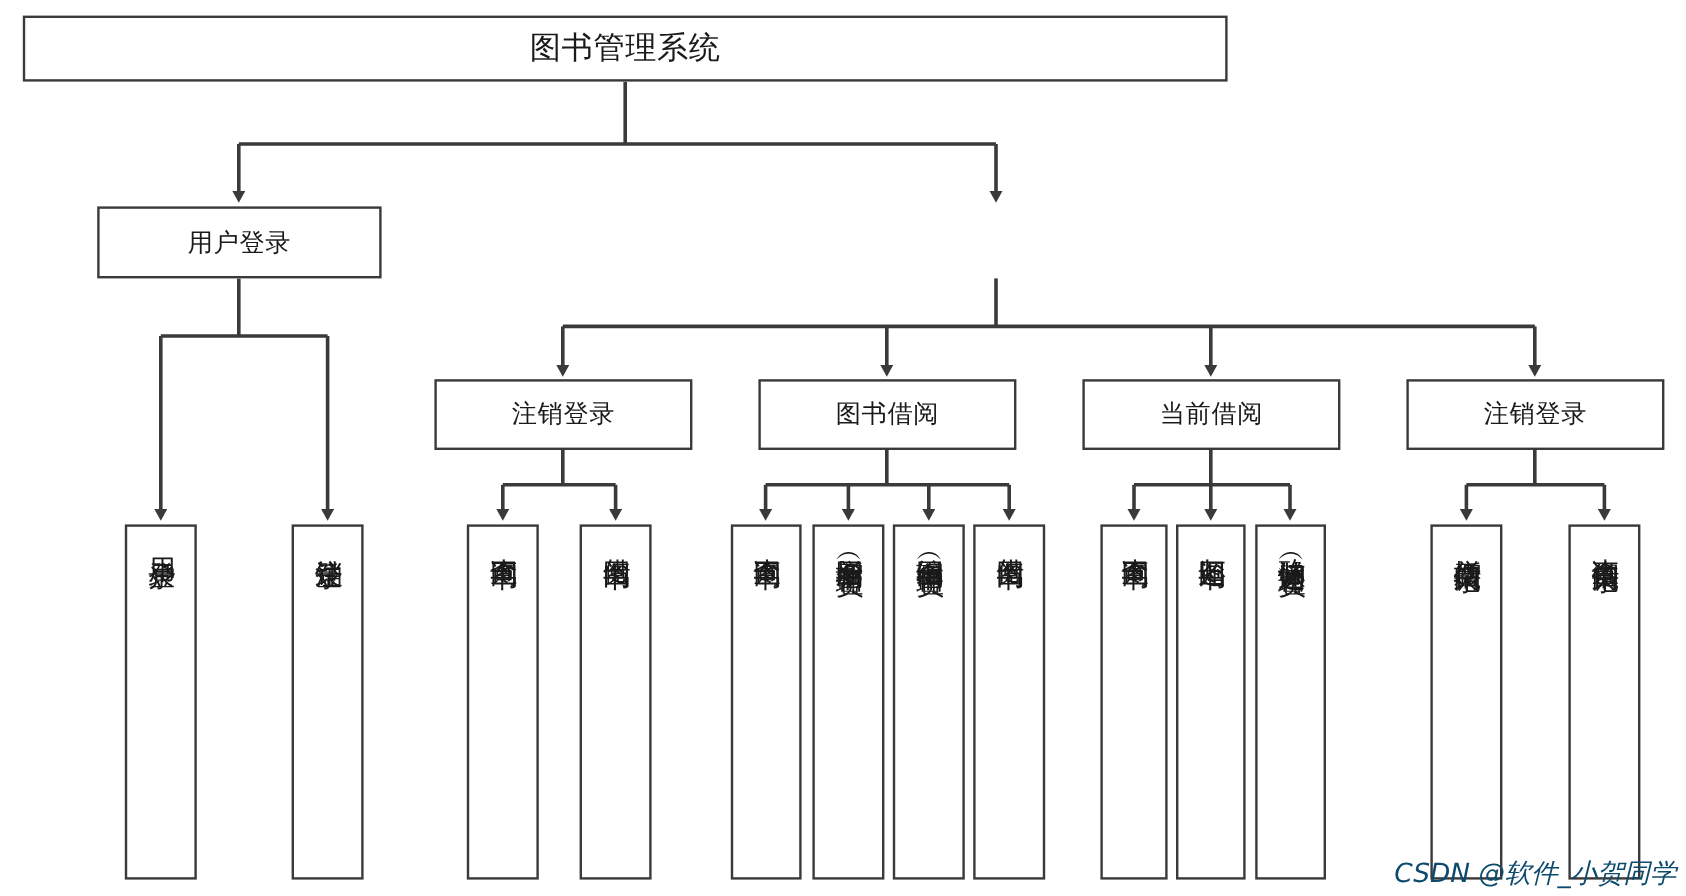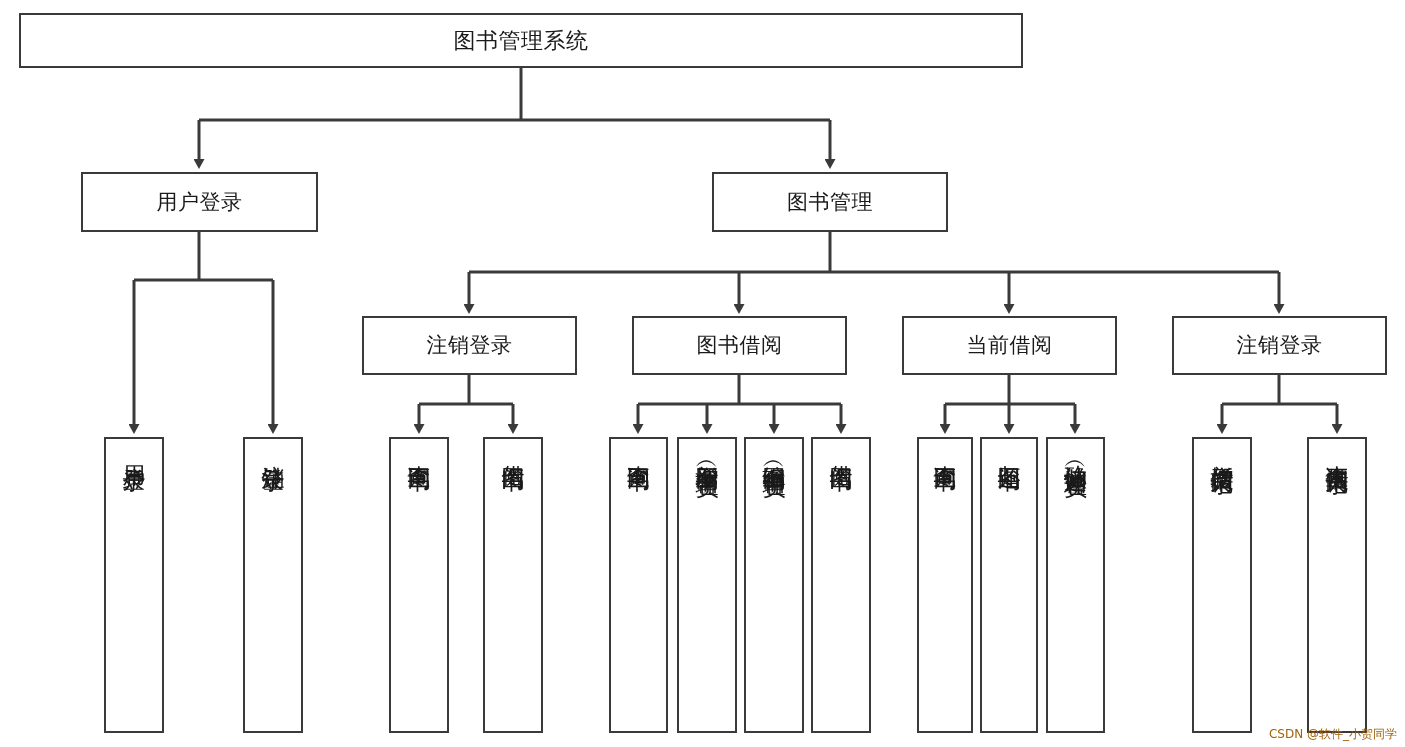--- a/index.html
+++ b/index.html
@@ -58,7 +58,7 @@
     line-height: 1;
   }
   .node.root .label {
-    font-size: 22px;
+    font-size: 26px;
   }
   #watermark {
     position: absolute;

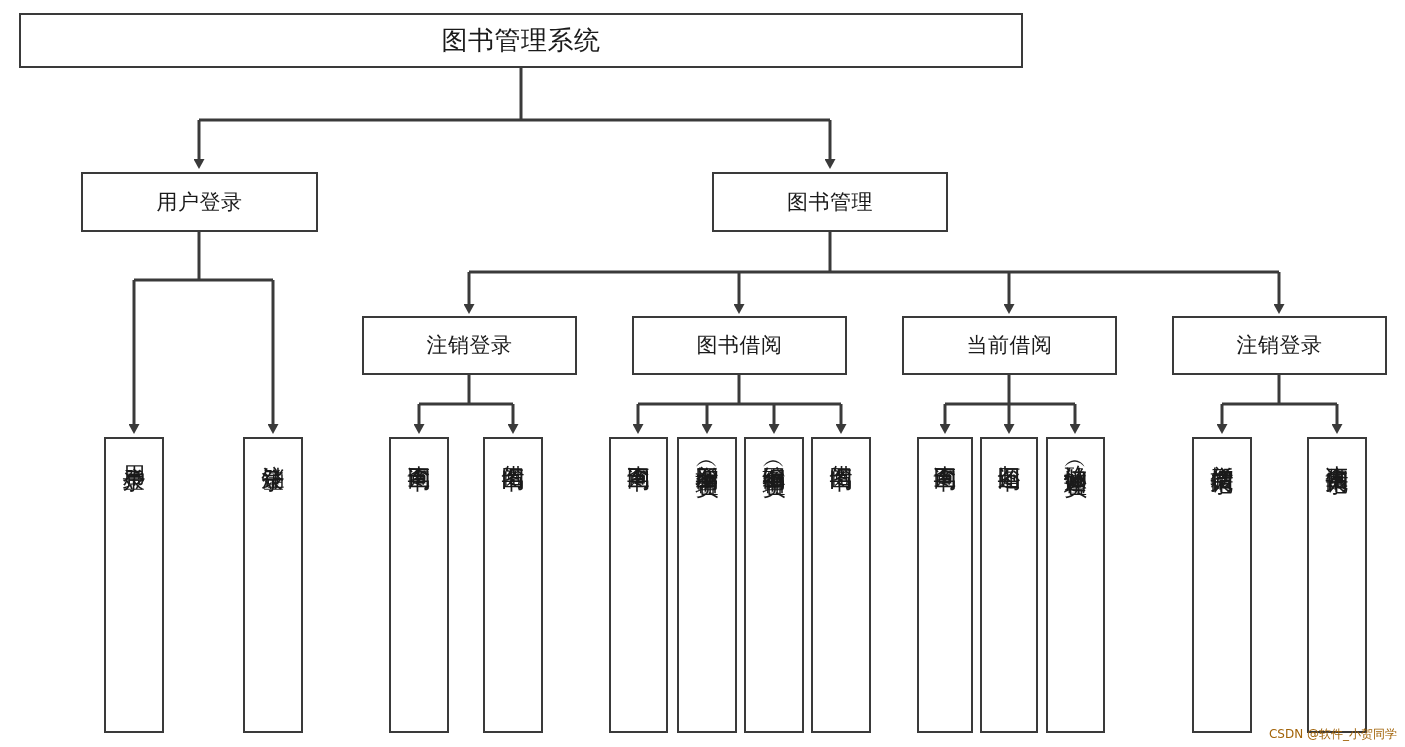--- a/index.html
+++ b/index.html
@@ -135,9 +135,6 @@
   <div class="node horiz" id="n-l1-0" style="left: 81px; top: 172px; width: 237px; height: 60px;">
     <span class="label">用户登录</span>
   </div>
-  <div class="node horiz" id="n-l1-1" style="left: 712px; top: 172px; width: 236px; height: 60px;">
-    <span class="label">图书管理</span>
-  </div>
 
   <div class="node horiz" id="n-l2-0" style="left: 362px; top: 316px; width: 215px; height: 59px;">
     <span class="label">注销登录</span>

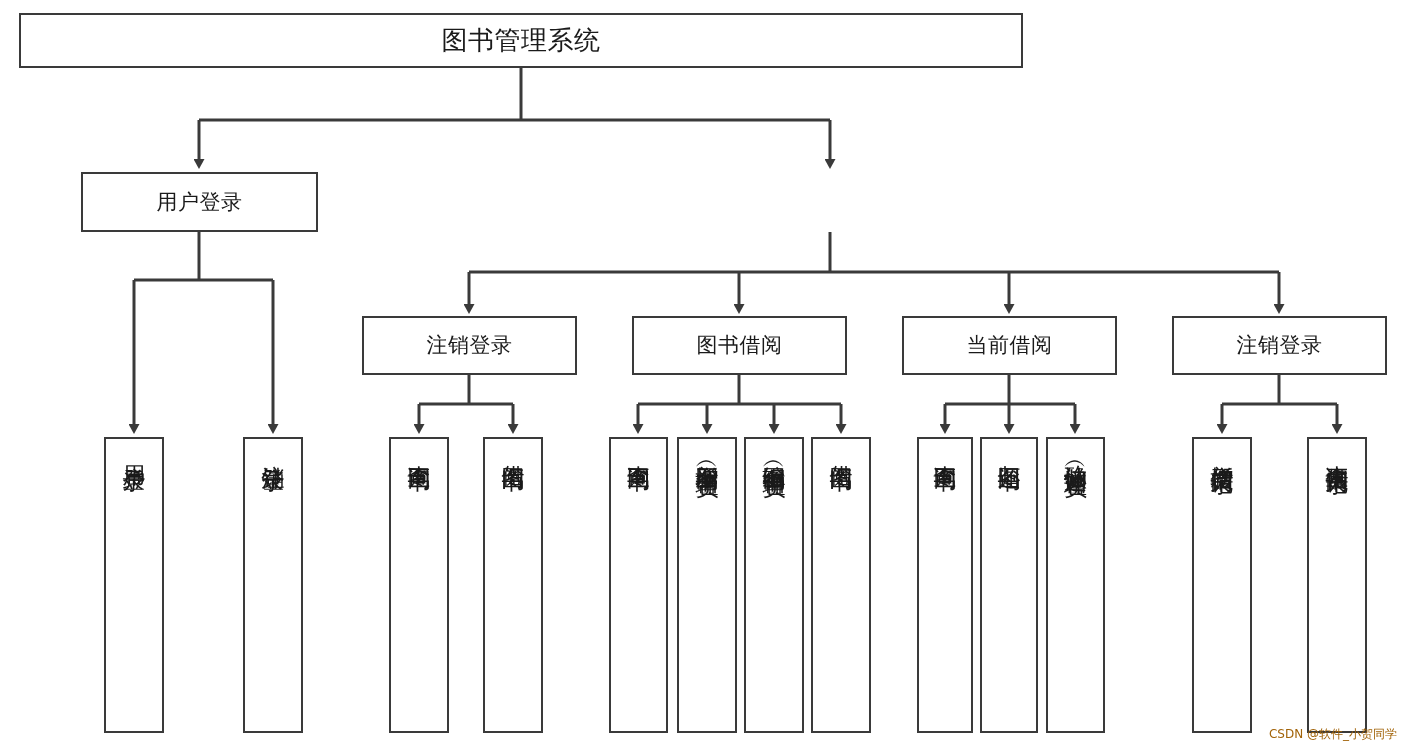--- a/index.html
+++ b/index.html
@@ -64,11 +64,12 @@
     position: absolute;
     right: 8px;
     bottom: 4px;
-    font-size: 12px;
-    color: #a16207;
+    font-size: 22px;
+    color: #0c4a6e;
     z-index: 5;
     white-space: nowrap;
     font-family: "DejaVu Sans", "Liberation Sans", sans-serif;
+    font-style: italic;
   }
 </style>
 </head>

